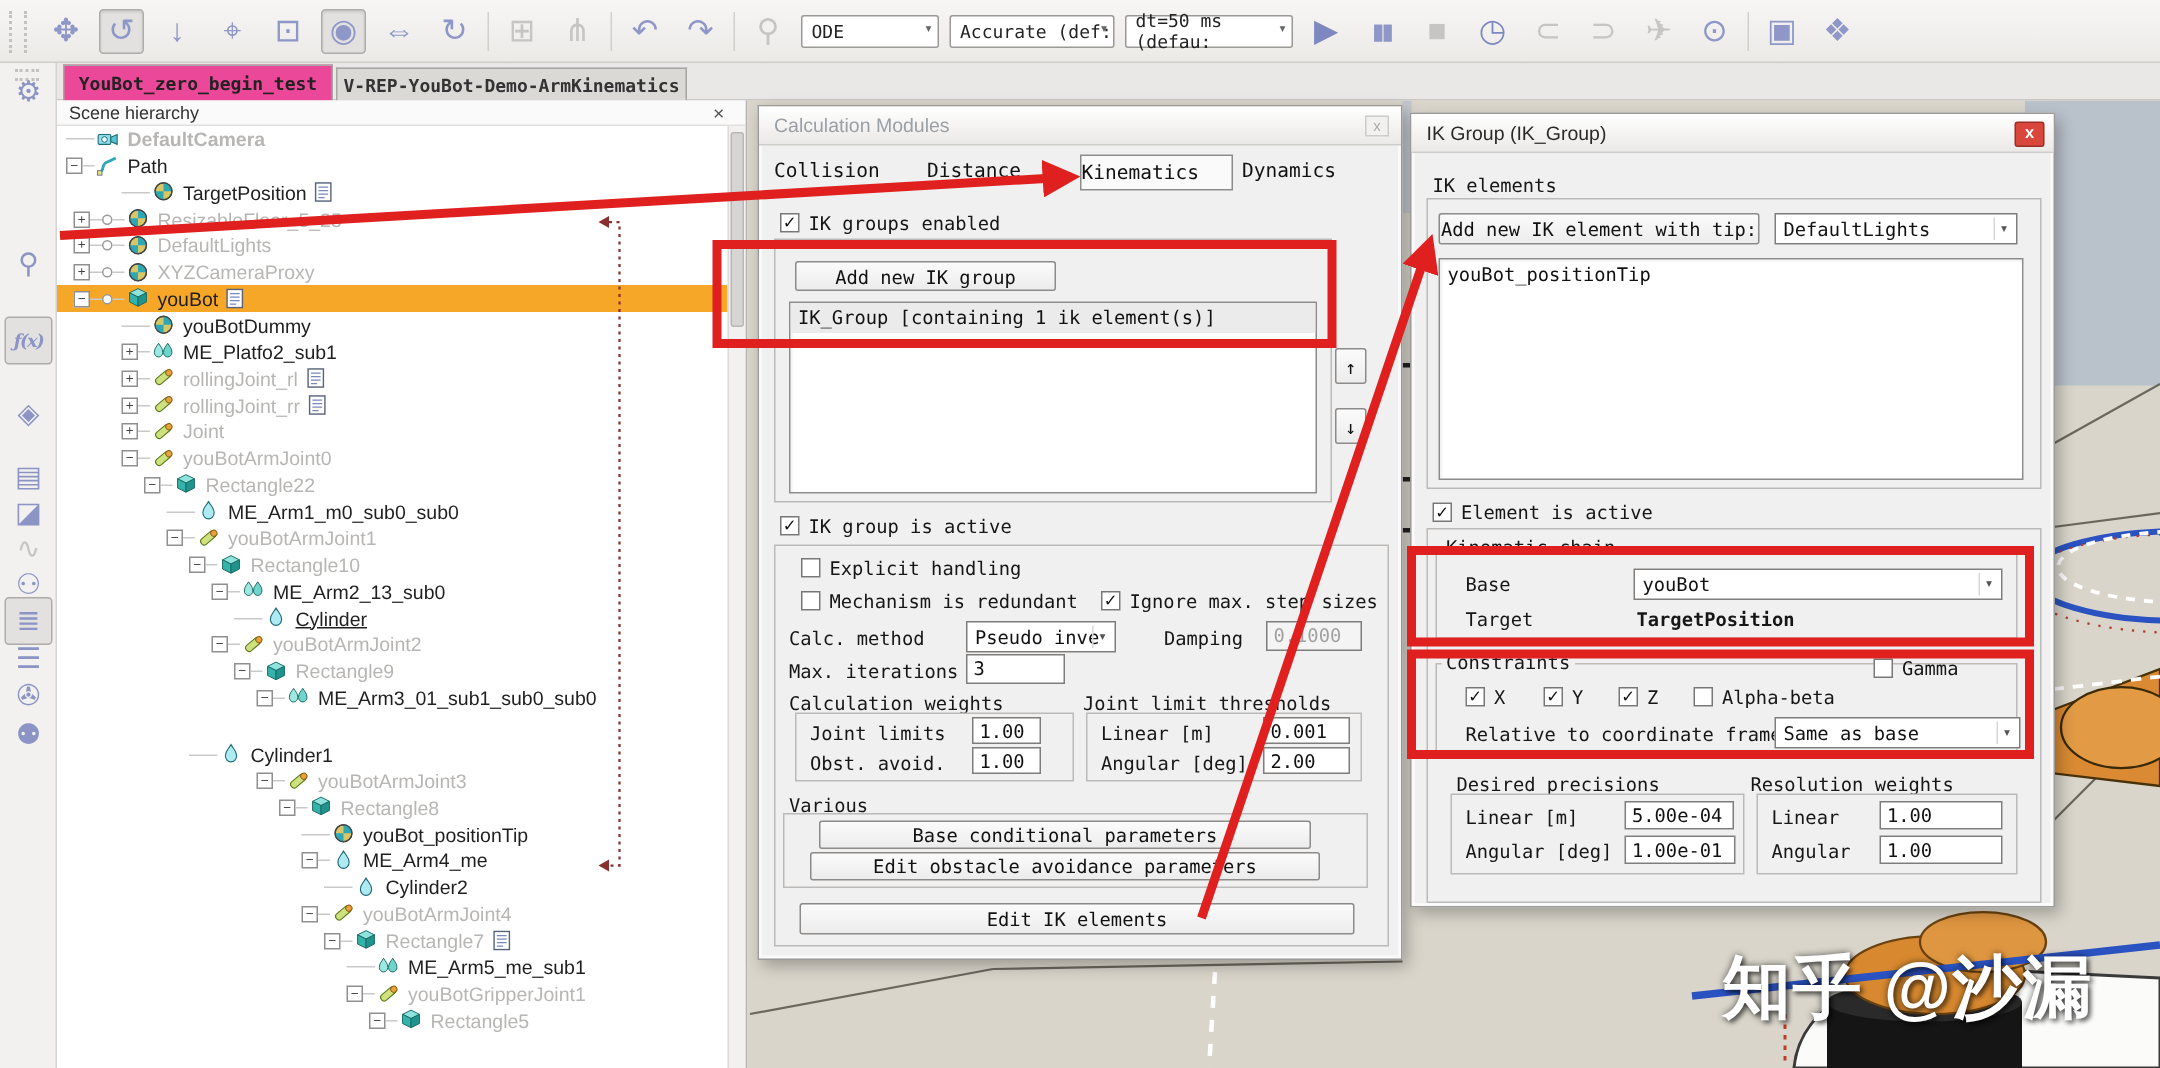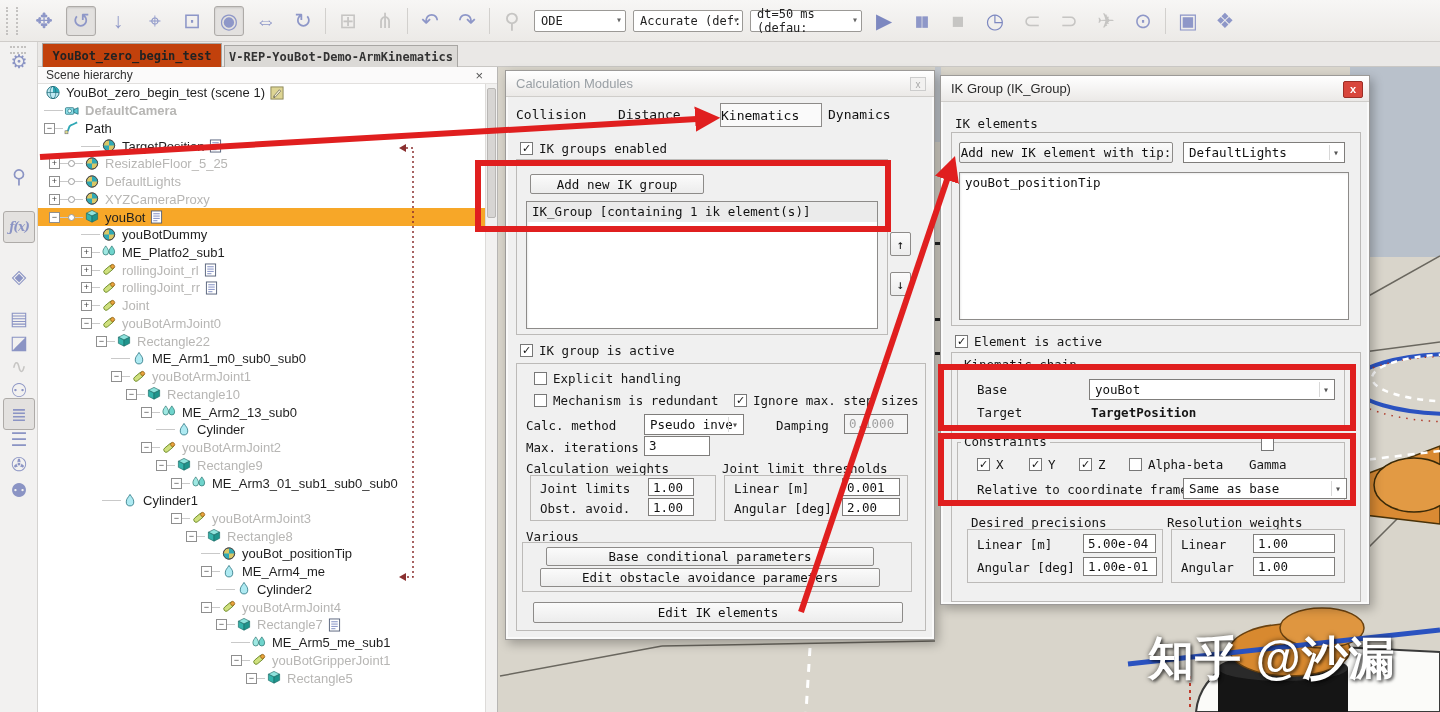--- a/index.html
+++ b/index.html
@@ -43,7 +43,7 @@
   .doctab { position:absolute; height:22px; top:3px; display:flex; align-items:center; justify-content:center;
     font:bold 12px "DejaVu Sans Mono", monospace; color:#222; border:1px solid #a8a6a3;
     border-bottom:none; cursor:pointer; }
-  .doctab.active { background:#c2410c; top:1px; height:24px; z-index:2; }
+  .doctab.active { background:#ec4899; top:1px; height:24px; z-index:2; }
   .doctab.inactive { background:#dbd9d6; color:#333; }
 
   

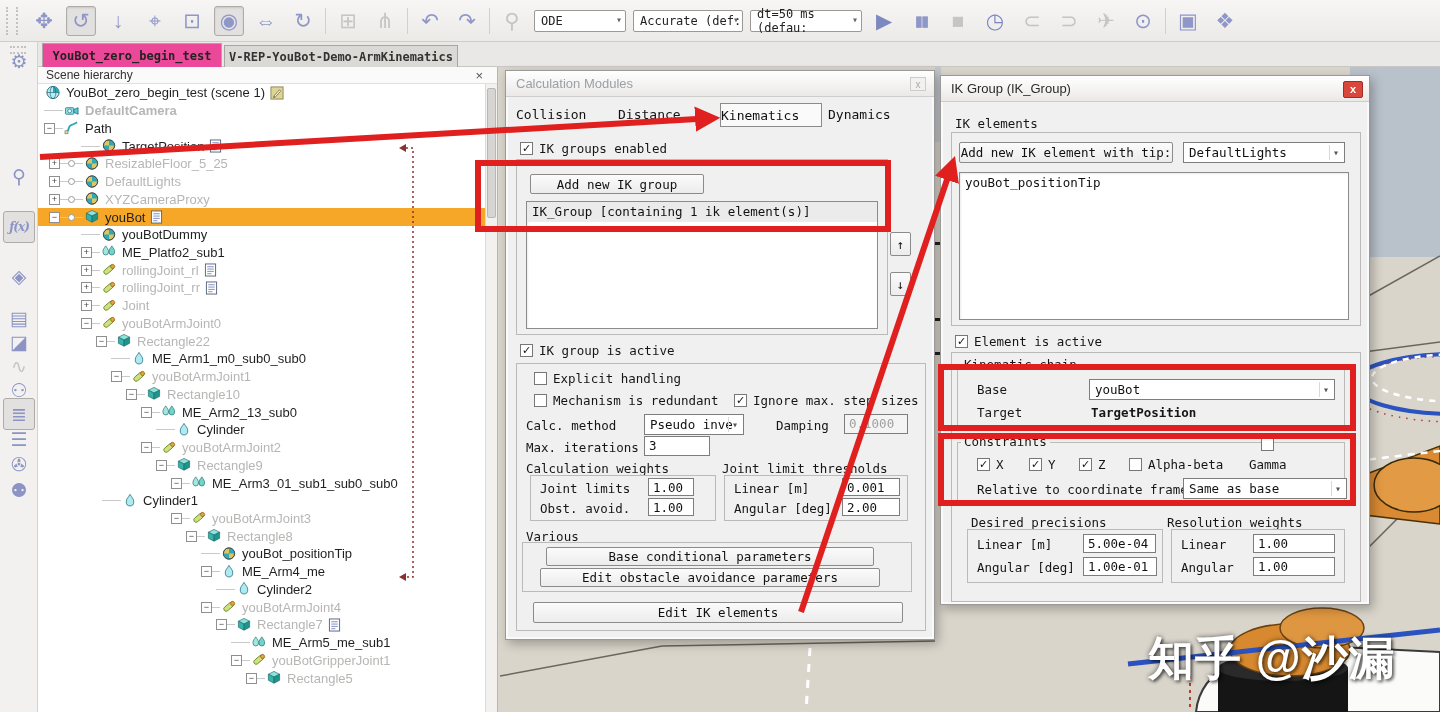--- a/index.html
+++ b/index.html
@@ -220,20 +220,6 @@
       <span id="hier-close">×</span>
     </div>
     <div id="tree">
-        <div class="trow" style="padding-left: 6px;">
-          <span class="ticon"><svg viewBox="0 0 18 16" width="18" height="15">
-              <circle cx="9" cy="8" r="6.5" fill="#bfe9f2" stroke="#1d6b78"></circle>
-              <path d="M9,1.5 A6.5,6.5 0 0 1 15.5,8 L9,8 Z" fill="#2fa8b5"></path>
-              <ellipse cx="9" cy="8" rx="3" ry="6.5" fill="none" stroke="#1d6b78" stroke-width=".7"></ellipse>
-              <line x1="2.5" y1="8" x2="15.5" y2="8" stroke="#1d6b78" stroke-width=".7"></line>
-            </svg></span>
-          <span>YouBot_zero_begin_test (scene 1)</span>
-          <span class="sicon"><svg viewBox="0 0 15 15" width="14" height="14">
-              <rect x="1" y="1" width="13" height="13" fill="#ded594" stroke="#8a8456"></rect>
-              <path d="M4,11 L10,4 L11.5,5.5 L5.5,12 Z" fill="#f5f0d0" stroke="#555" stroke-width=".7"></path>
-              <path d="M4,11 L5.5,12 L3.6,12.6 Z" fill="#333"></path>
-            </svg></span>
-        </div>
         <div class="trow gray" style="padding-left: 6px; font-weight: bold;">
           <span class="cl" style="width:19px"></span>
           <span class="ticon"><svg viewBox="0 0 18 16" width="18" height="15">

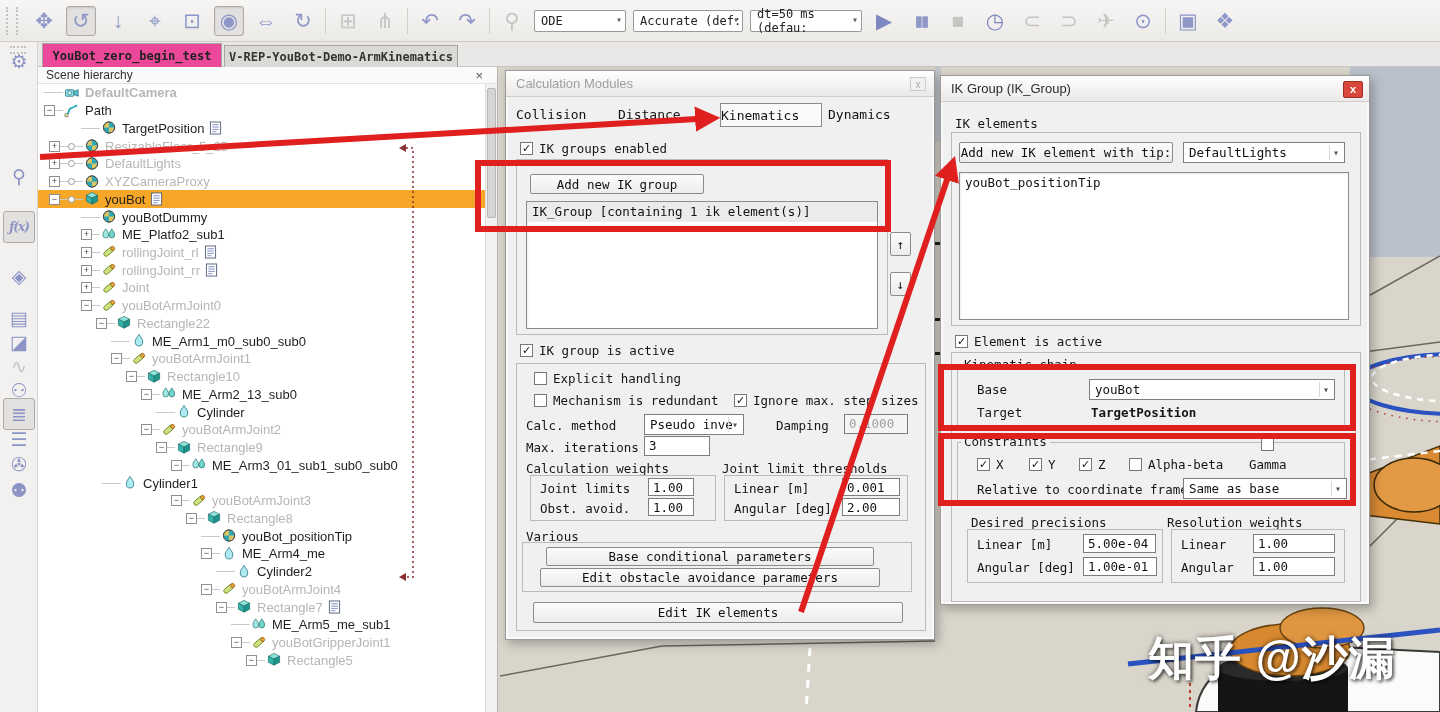--- a/index.html
+++ b/index.html
@@ -437,7 +437,7 @@
             </svg></span>
           <span>ME_Arm2_13_sub0</span>
         </div>
-        <div class="trow" style="padding-left: 118px;">
+        <div class="trow" style="padding-left: 118px; text-decoration: underline;">
           <span class="cl" style="width:19px"></span>
           <span class="ticon"><svg viewBox="0 0 18 16" width="18" height="15">
               <path d="M9,1.5 C11,5 13,6 13,9.5 A4,4.3 0 1 1 5,9.5 C5,6 7,5 9,1.5 Z" fill="#aeeaf2" stroke="#1d6b78" stroke-width=".8"></path>

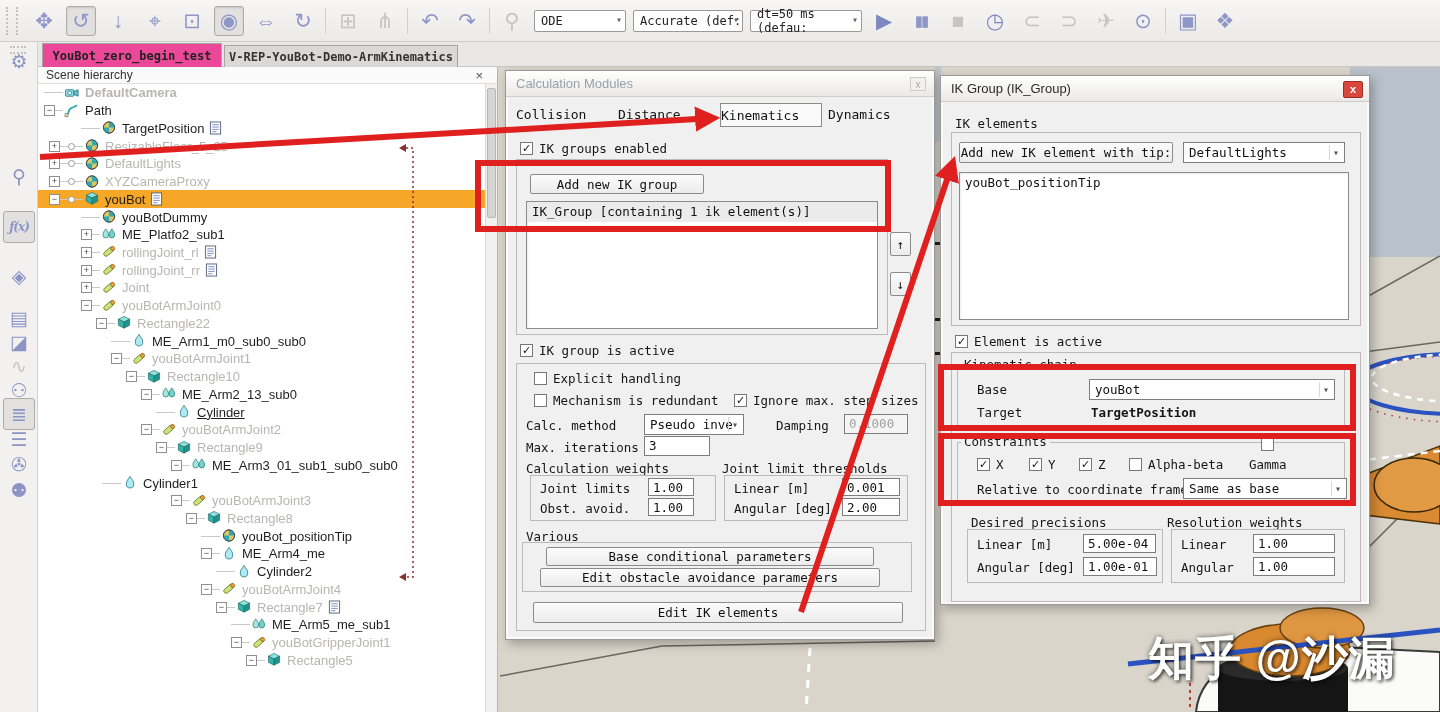--- a/index.html
+++ b/index.html
@@ -699,7 +699,7 @@
           <span class="bx"></span>
           <span>Alpha-beta</span>
         </label>
-        <label class="cb" style="left: 308px; top: 362px; pointer-events: auto; flex-direction: column;">
+        <label class="cb" style="left: 308px; top: 362px; pointer-events: auto;">
           <span class="bx"></span>
           <span>Gamma</span>
         </label>

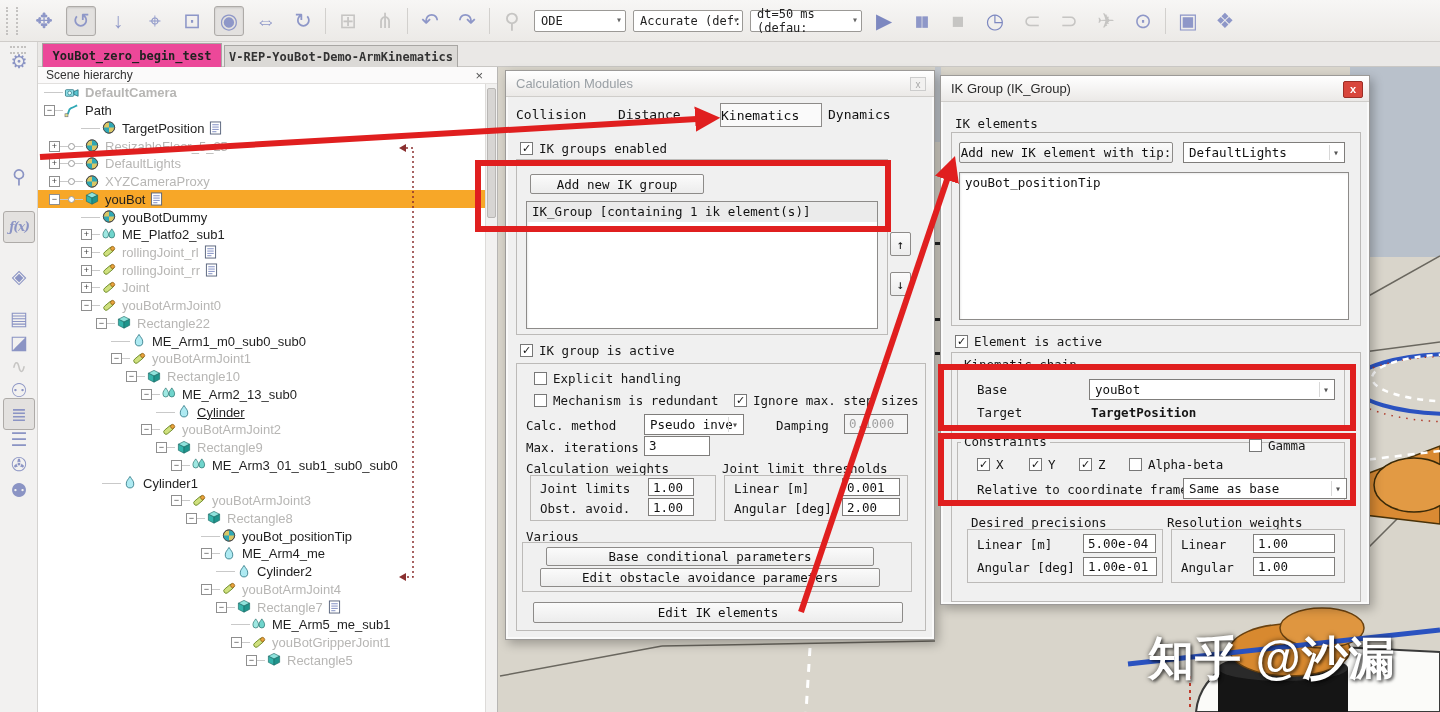--- a/index.html
+++ b/index.html
@@ -474,7 +474,7 @@
             </svg></span>
           <span>ME_Arm3_01_sub1_sub0_sub0</span>
         </div>
-        <div class="trow" style="padding-left: 64px;">
+        <div class="trow" style="padding-left: 88px; margin-top: 20px;">
           <span class="cl" style="width:19px"></span>
           <span class="ticon"><svg viewBox="0 0 18 16" width="18" height="15">
               <path d="M9,1.5 C11,5 13,6 13,9.5 A4,4.3 0 1 1 5,9.5 C5,6 7,5 9,1.5 Z" fill="#aeeaf2" stroke="#1d6b78" stroke-width=".8"></path>

